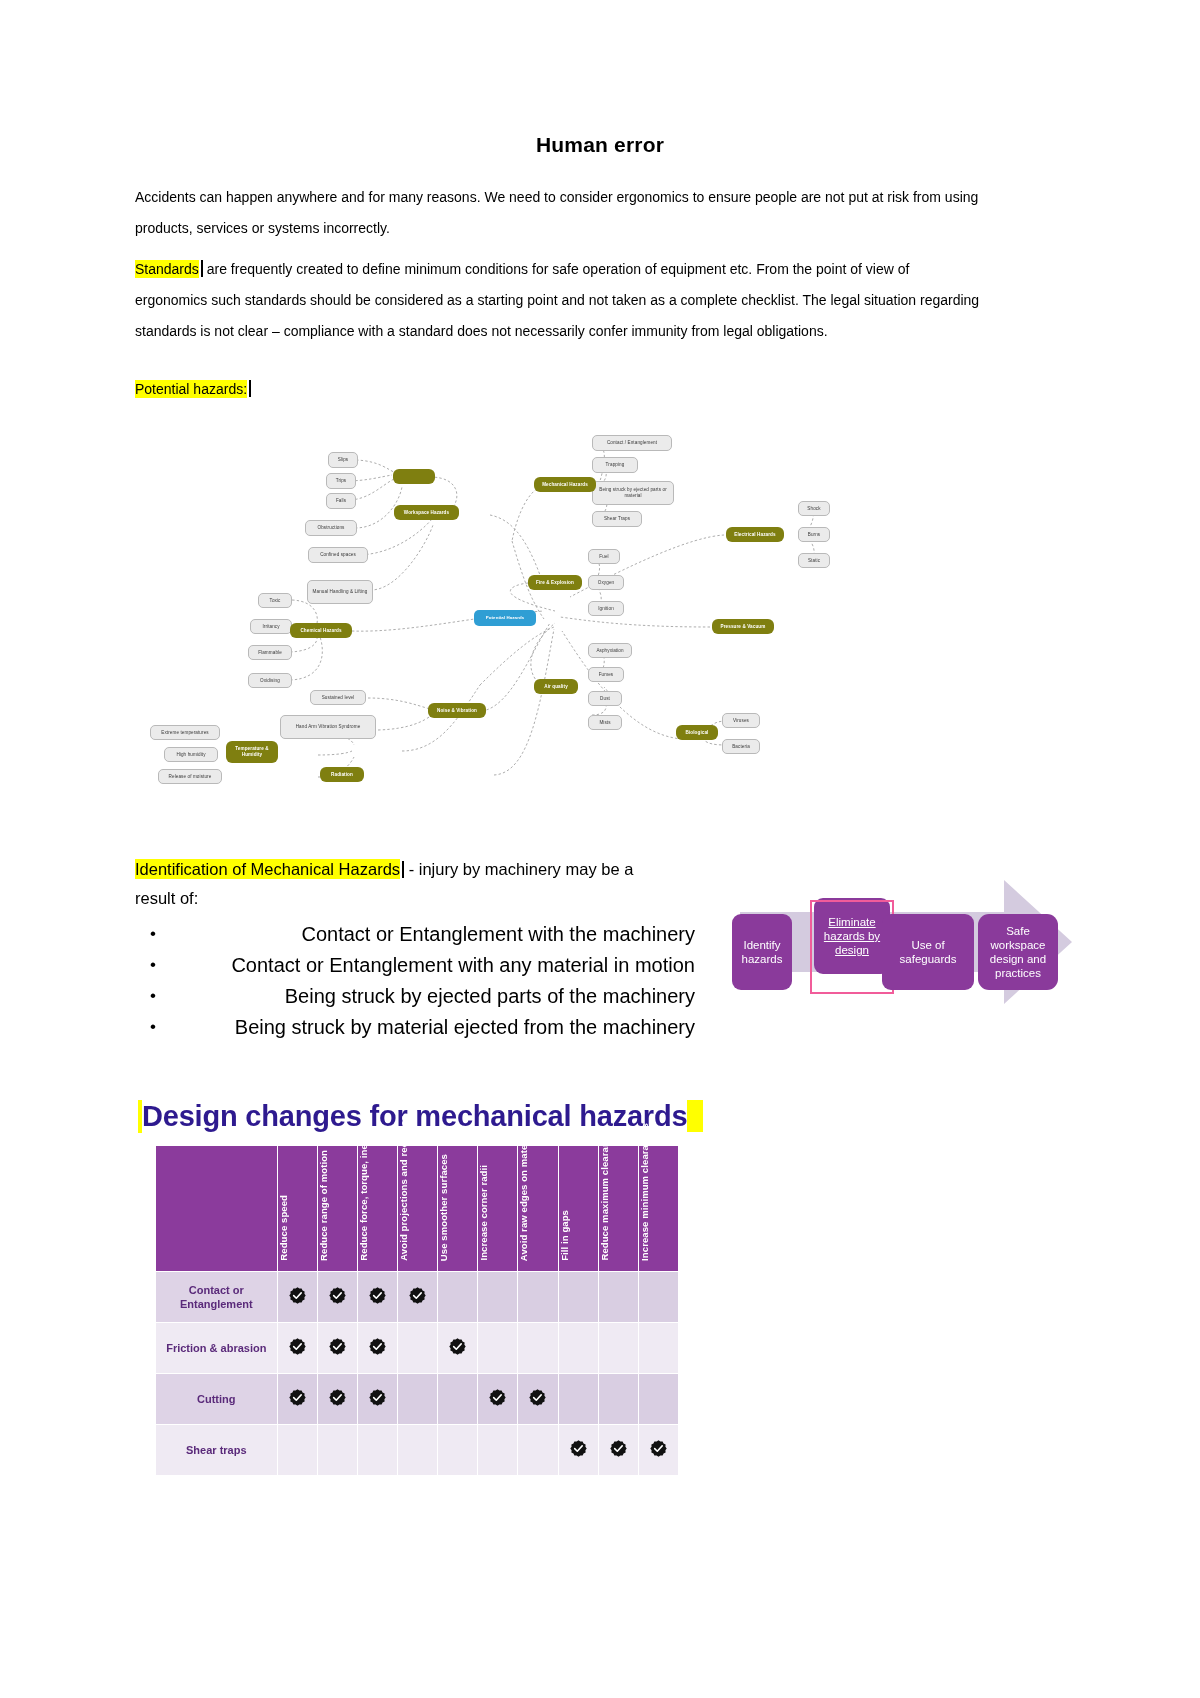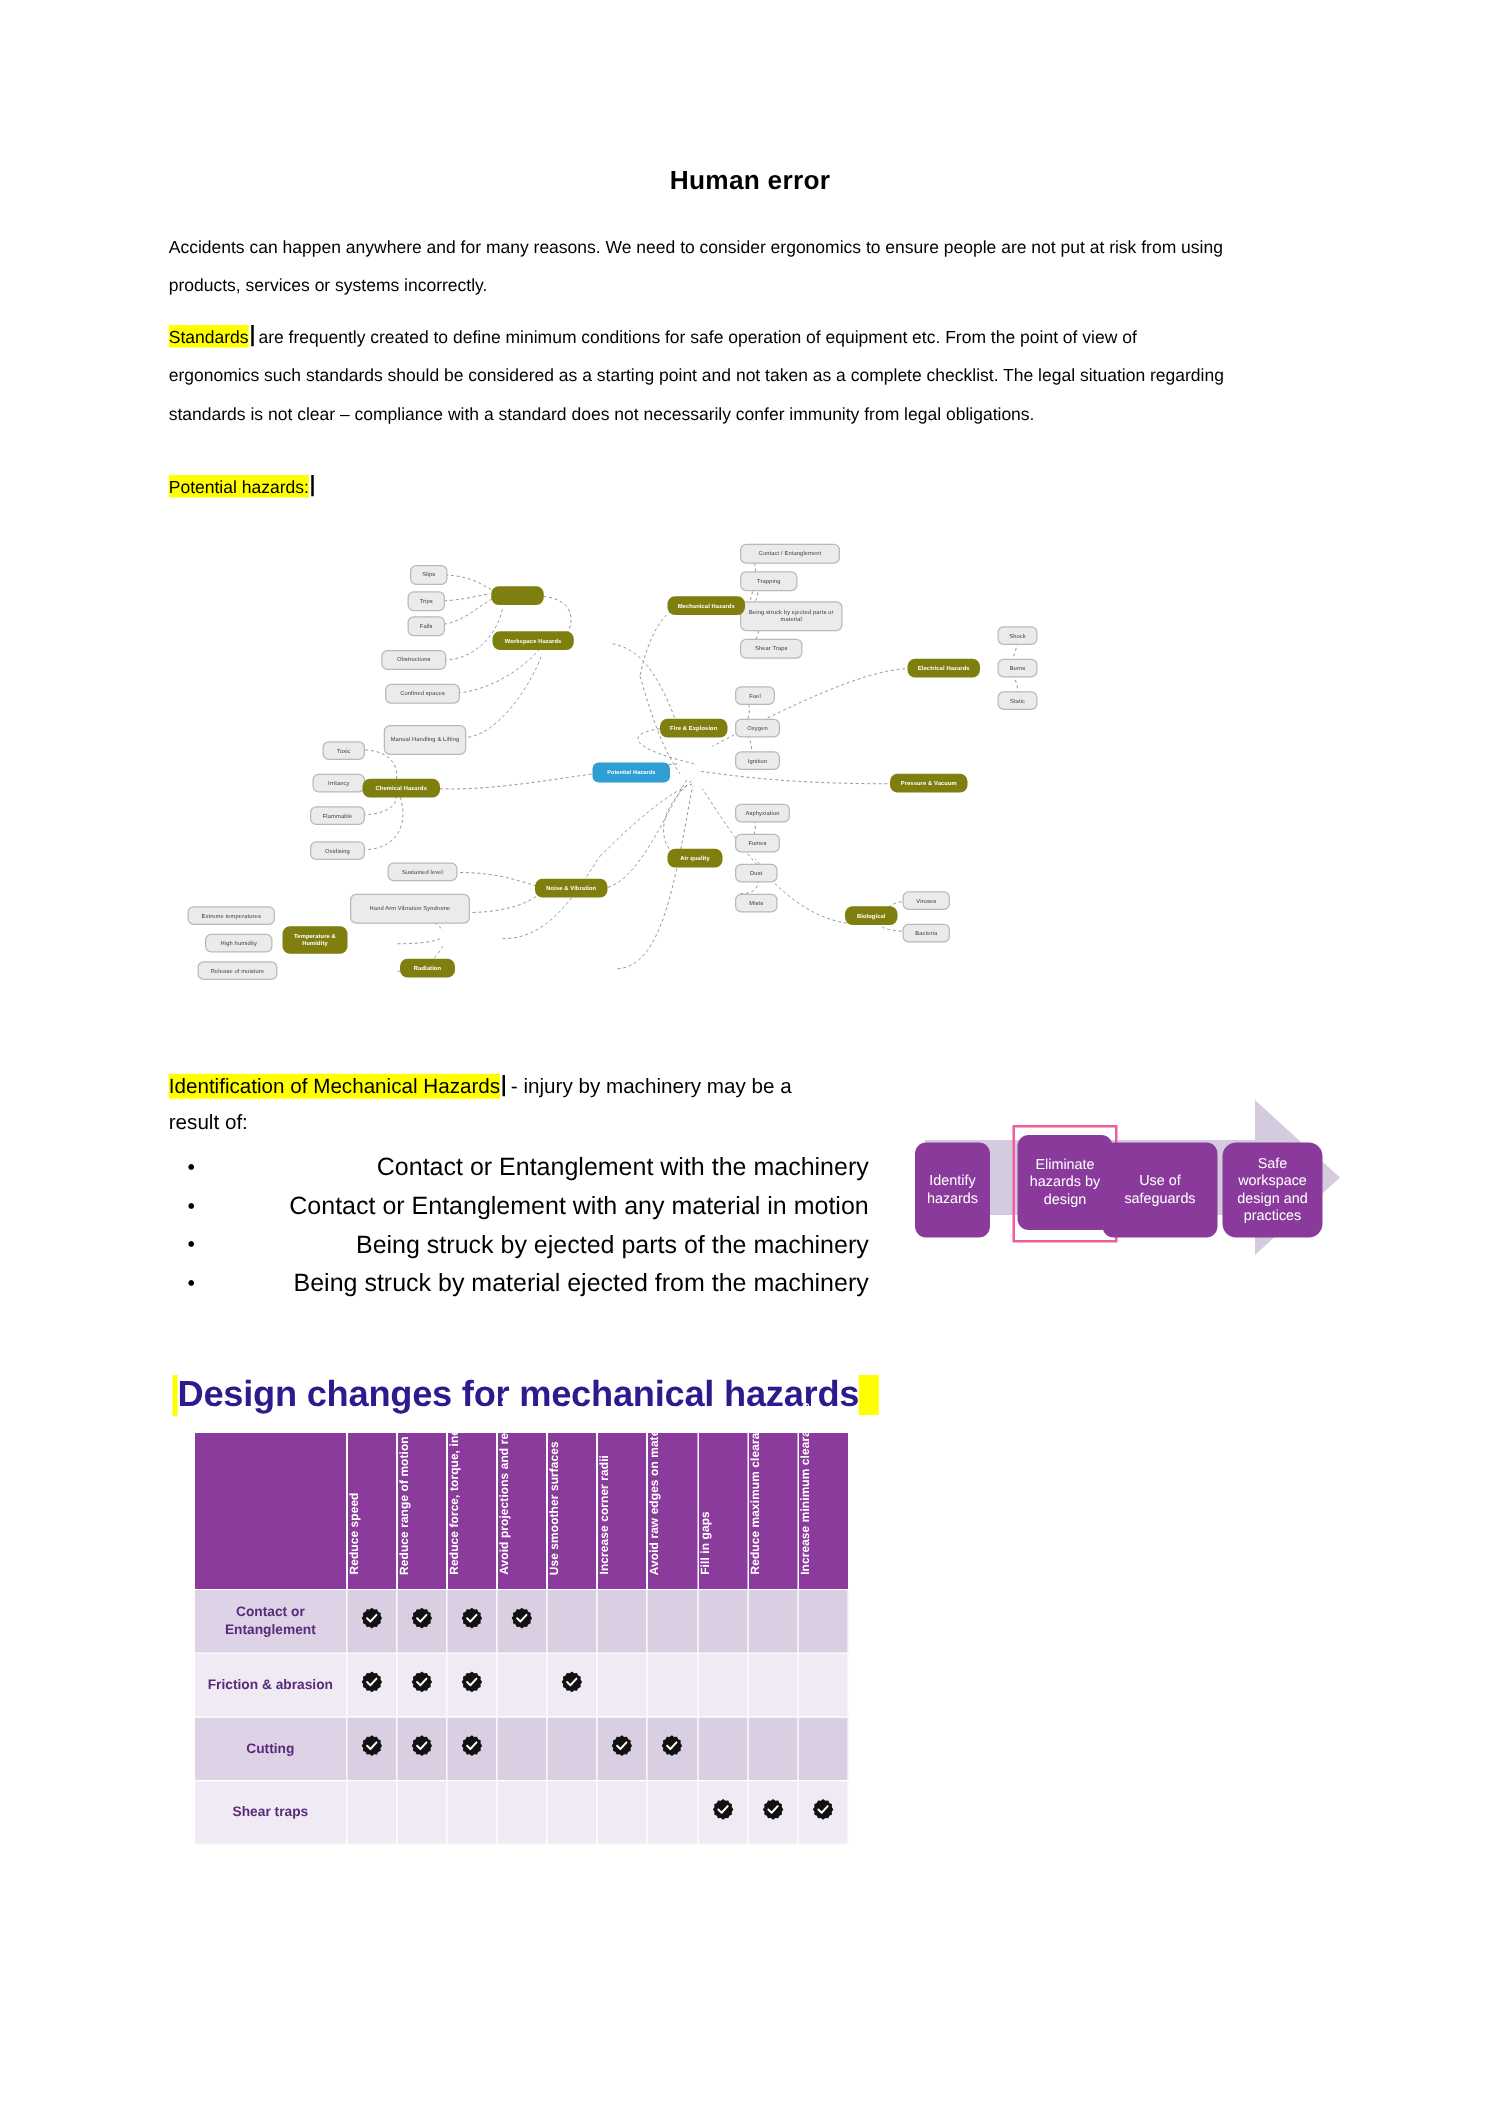--- a/index.html
+++ b/index.html
@@ -205,7 +205,7 @@
       <path d="M18,50 L282,50 L282,18 L350,80 L282,142 L282,110 L18,110 Z" fill="#d4cbdf"></path>
     </svg>
     <div class="pbox" style="left:10px;top:52px;width:60px;height:76px;">Identify hazards</div>
-    <div class="pbox" style="left:92px;top:46px;width:76px;height:76px;">Eliminate hazards by design</div>
+    <div class="pbox" style="left:92px;top:36px;width:76px;height:76px;text-decoration:underline;">Eliminate hazards by design</div>
     <div class="sel-rect" style="left:88px;top:38px;width:84px;height:94px;"></div>
     <div class="pbox" style="left:160px;top:52px;width:92px;height:76px;">Use of safeguards</div>
     <div class="pbox" style="left:256px;top:52px;width:80px;height:76px;border-radius:11px;">Safe workspace design and practices</div>

